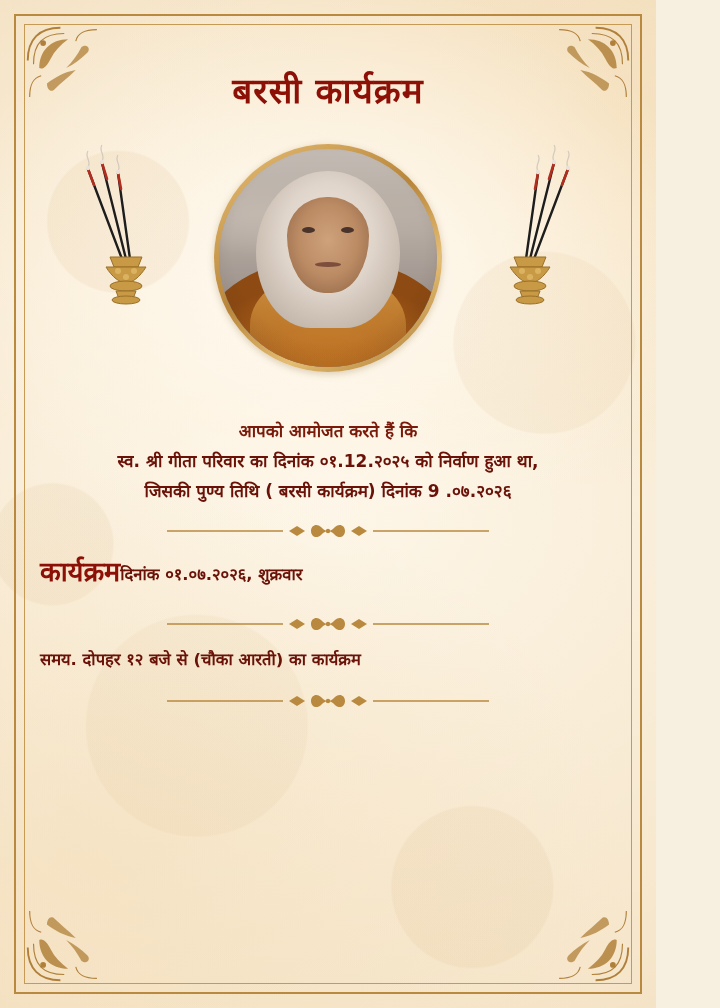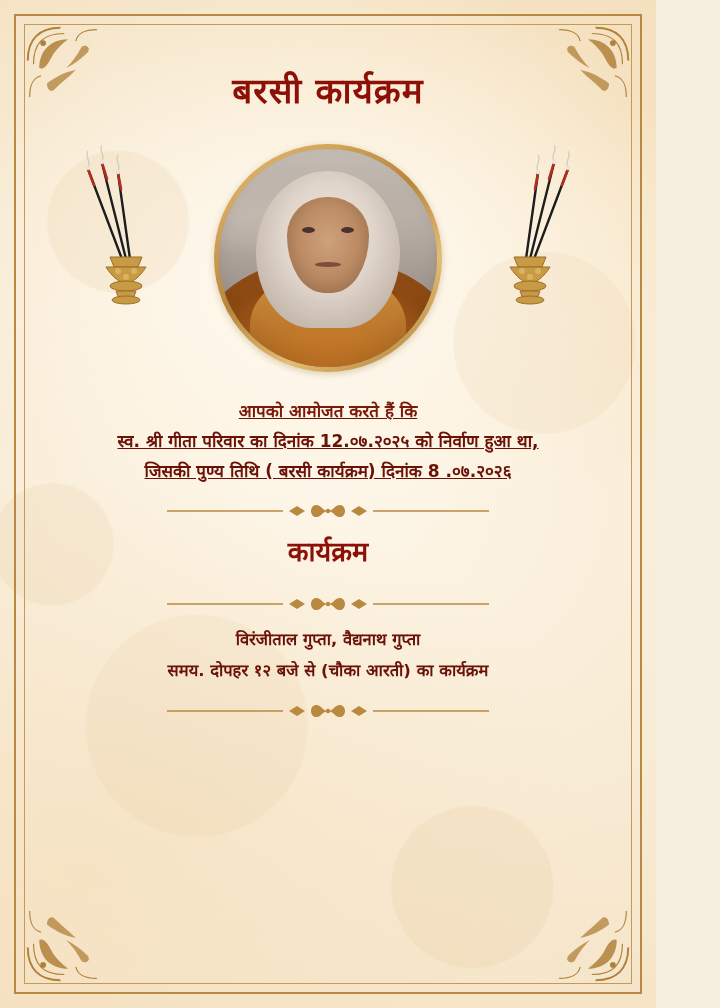--- a/index.html
+++ b/index.html
@@ -158,13 +158,12 @@
   .incense svg { width: 100%; height: 100%; display: block; }
 
   .invite-block {
-    margin-top: 14px;
+    margin-top: 34px;
     text-align: center;
     color: #6a1208;
     font-size: 17px;
     font-weight: bold;
     line-height: 1.75;
-    text-decoration: underline;
   }
   .invite-block .line1 { color: #7a1a0b; }
 

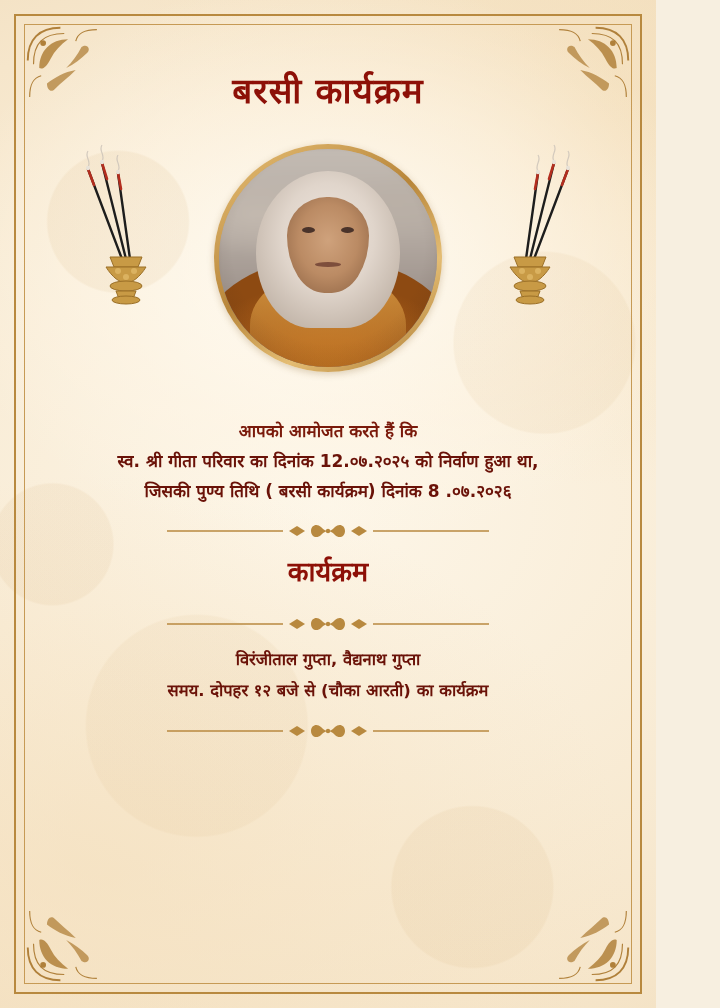--- a/index.html
+++ b/index.html
@@ -343,7 +343,7 @@
 
     <div class="invite-block">
       <div class="line1">आपको आमोजत करते हैं कि</div>
-      <div>स्व. श्री गीता परिवार का दिनांक 12.०७.२०२५ को निर्वाण हुआ था,</div>
+      <div>स्व. श्री गीता परिवार का दिनांक ०१.12.२०२५ को निर्वाण हुआ था,</div>
       <div>जिसकी पुण्य तिथि ( बरसी कार्यक्रम) दिनांक 8 .०७.२०२६</div>
     </div>
 

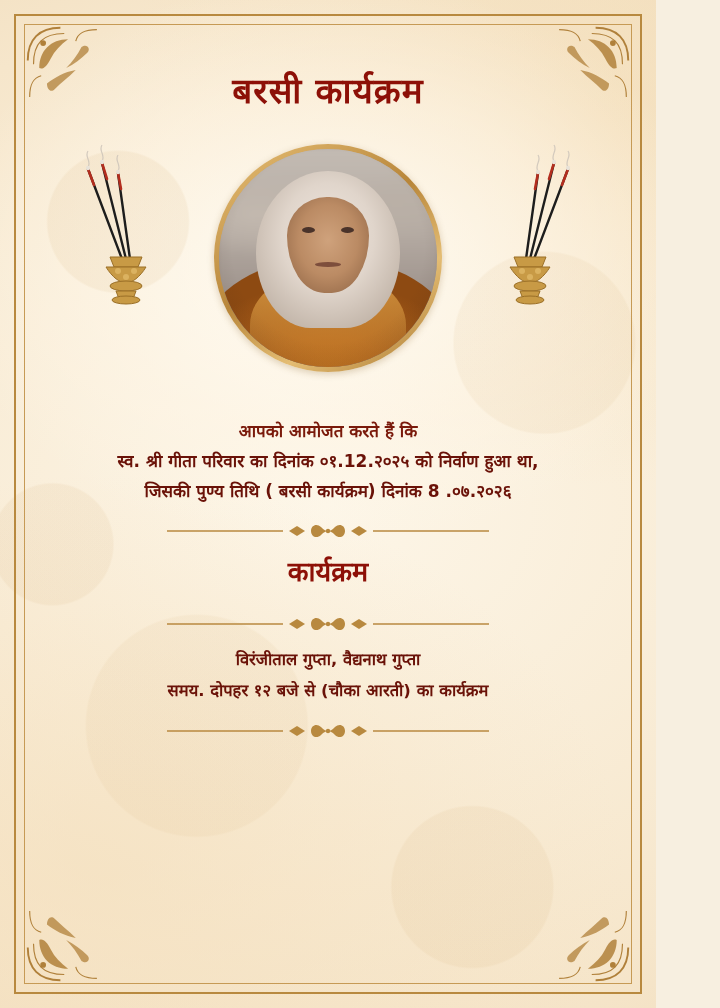--- a/index.html
+++ b/index.html
@@ -344,7 +344,7 @@
     <div class="invite-block">
       <div class="line1">आपको आमोजत करते हैं कि</div>
       <div>स्व. श्री गीता परिवार का दिनांक ०१.12.२०२५ को निर्वाण हुआ था,</div>
-      <div>जिसकी पुण्य तिथि ( बरसी कार्यक्रम) दिनांक 8 .०७.२०२६</div>
+      <div>जिसकी पुण्य तिथि ( बरसी कार्यक्रम) दिनांक 9 .०७.२०२६</div>
     </div>
 
     <div class="divider">

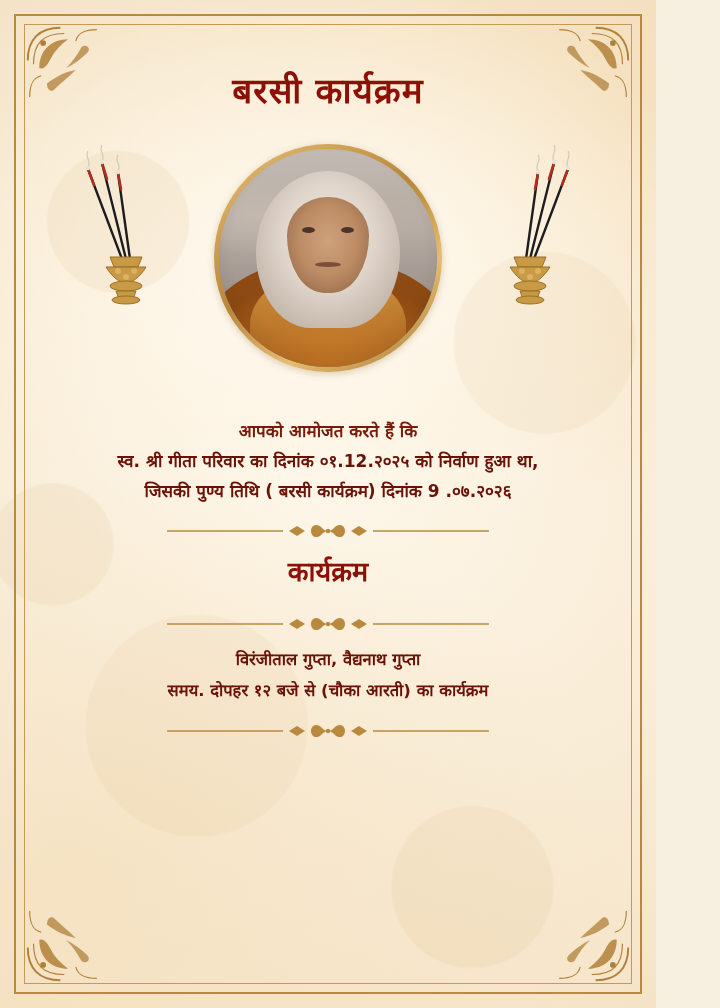--- a/index.html
+++ b/index.html
@@ -190,7 +190,7 @@
     text-align: center;
     line-height: 1.85;
   }
-  .sect { display: flex; flex-direction: column; align-items: center; width: 100%; }
+  .sect { display: flex; flex-direction: row; align-items: center; width: 100%; }
 </style>
 </head>
 <body>

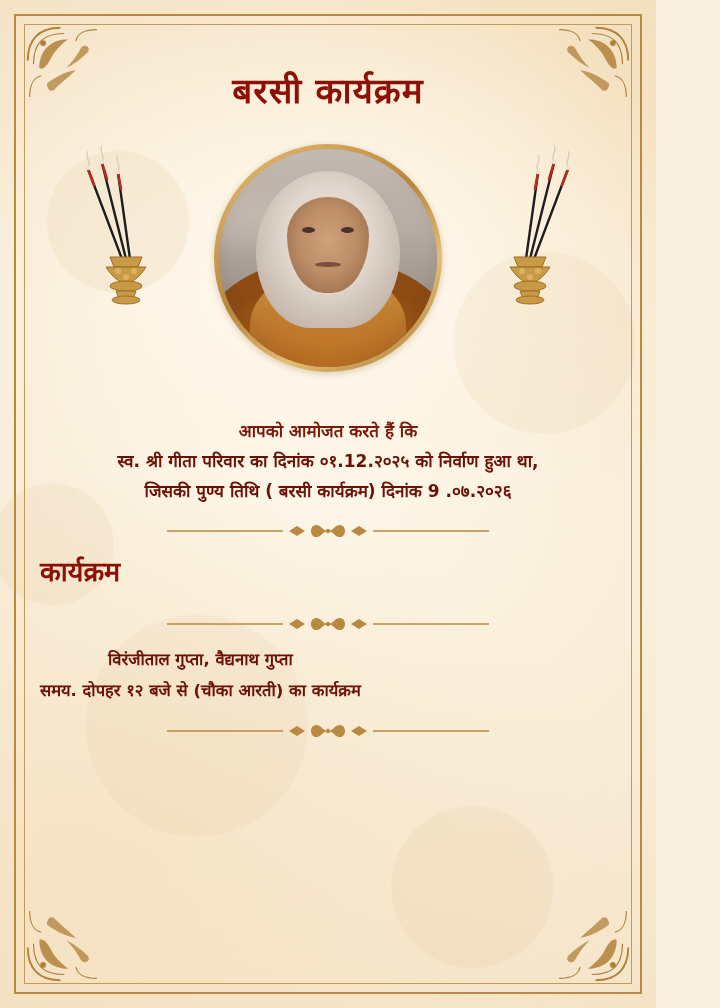--- a/index.html
+++ b/index.html
@@ -361,6 +361,9 @@
 
     <div class="sect">
       <div class="section-head">कार्यक्रम</div>
+      <div class="section-body">
+        <div>दिनांक ०१.०७.२०२६, शुक्रवार</div>
+      </div>
     </div>
 
     <div class="divider">

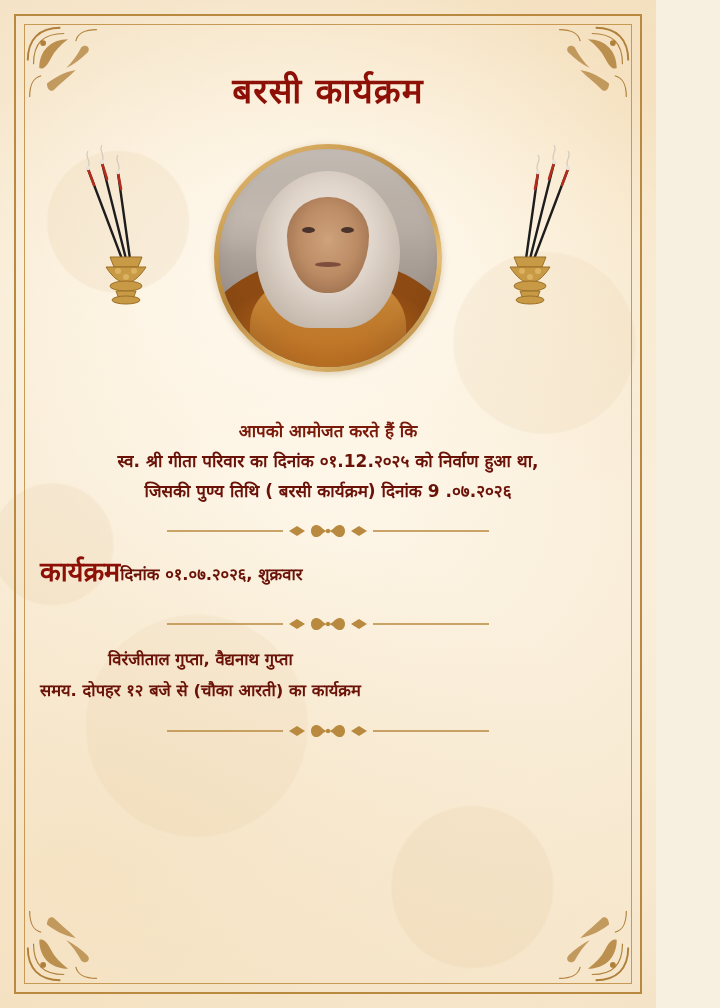--- a/index.html
+++ b/index.html
@@ -380,7 +380,6 @@
 
     <div class="sect">
       <div class="section-body">
-        <div>विरंजीताल गुप्ता, वैद्यनाथ गुप्ता</div>
         <div>समय. दोपहर १२ बजे से (चौका आरती) का कार्यक्रम</div>
       </div>
     </div>

